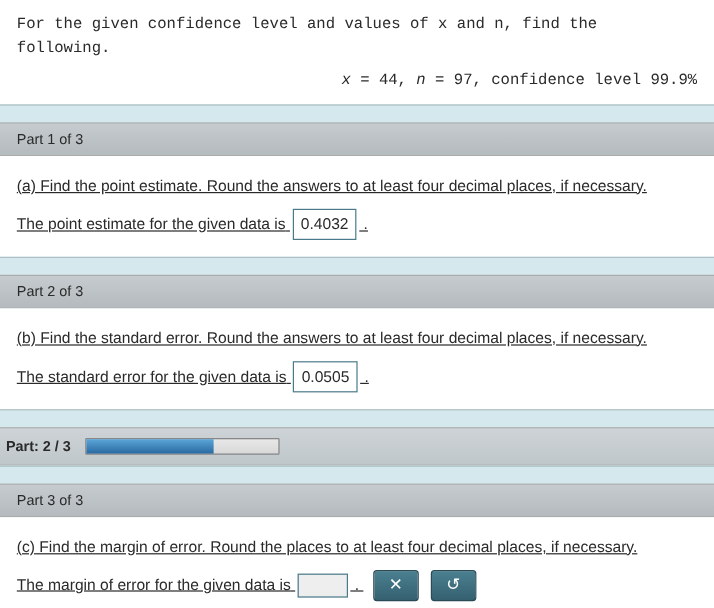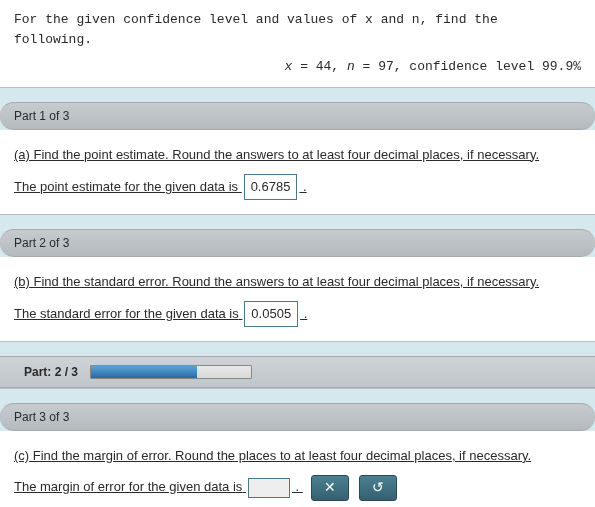--- a/index.html
+++ b/index.html
@@ -31,7 +31,6 @@
     font-size: 12px;
     border-top: 1px solid #aaa;
     border-bottom: 1px solid #aaa;
-    border-radius: 14px;
   }
   .part-body {
     background: #fff;

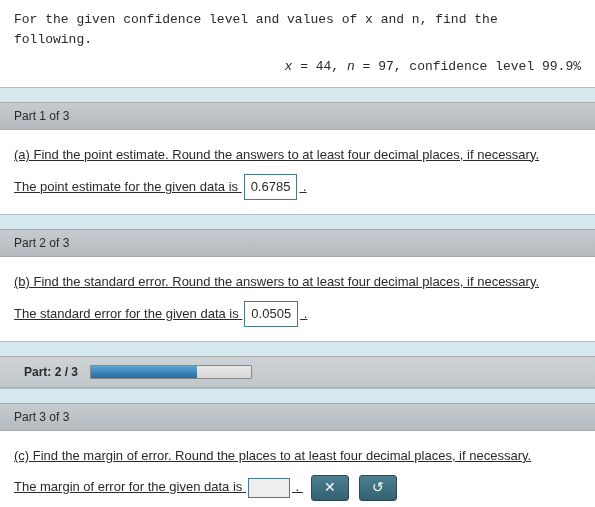--- a/index.html
+++ b/index.html
@@ -117,7 +117,7 @@
   <div>(a) Find the point estimate. Round the answers to at least four decimal places, if necessary.</div>
   <div style="margin-top:8px">
     <span>The point estimate for the given data is</span>
-    <span class="ans-box">0.6785</span> .
+    <span class="ans-box">0.4032</span> .
   </div>
 </div>
 

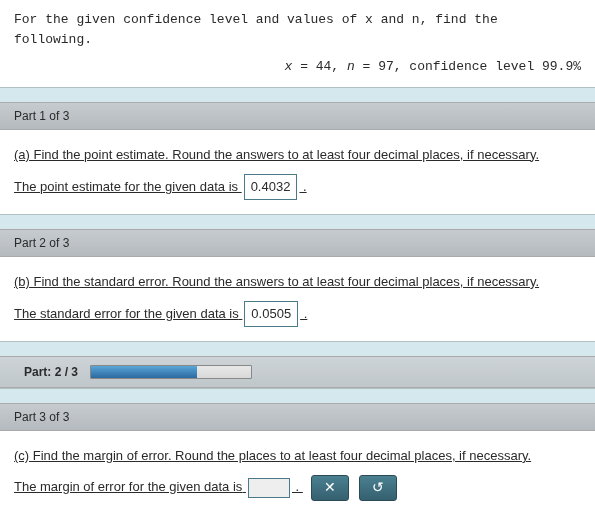--- a/index.html
+++ b/index.html
@@ -58,7 +58,7 @@
   }
   .progress-row {
     background: linear-gradient(to bottom, #cdd3d6, #c0c7ca);
-    padding: 8px 24px;
+    padding: 8px 5px;
     display: flex;
     align-items: center;
     gap: 12px;

